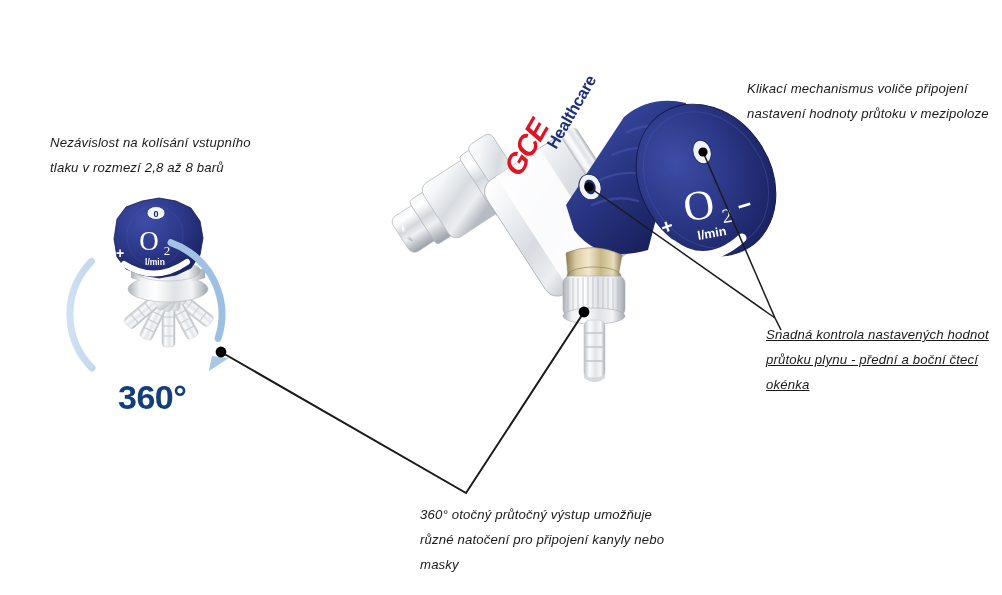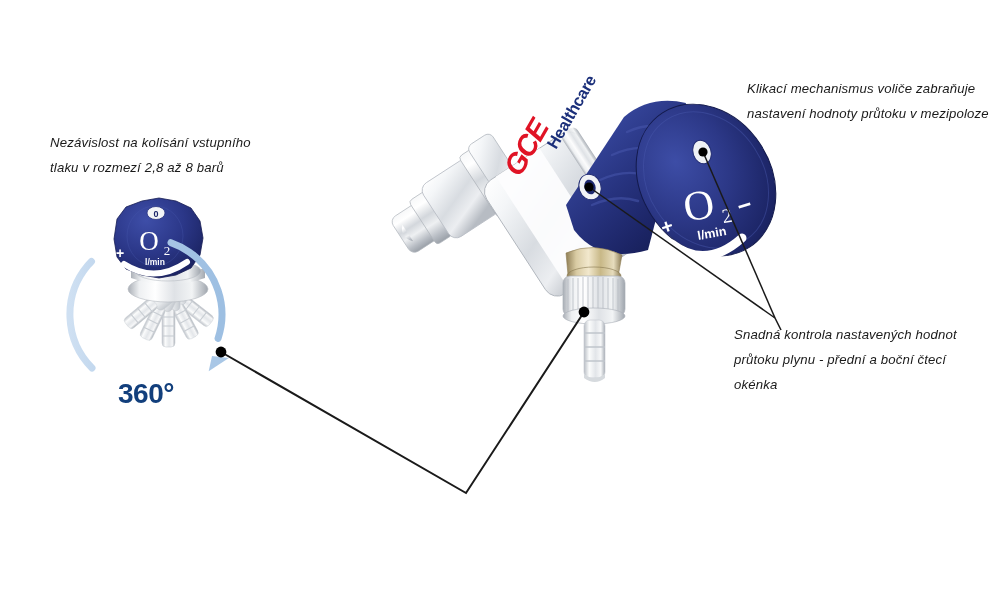--- a/index.html
+++ b/index.html
@@ -279,7 +279,7 @@
     </g>
   </svg>
 
-  <div class="annot annot-top-right no-select">Klikací mechanismus voliče zabraňuje nastavení hodnoty průtoku v mezipoloze</div>
+  <div class="annot annot-top-right no-select">Klikací mechanismus voliče připojení nastavení hodnoty průtoku v mezipoloze</div>
 
   <div class="annot annot-left no-select">Nezávislost na kolísání vstupního tlaku v rozmezí 2,8 až 8 barů</div>
 

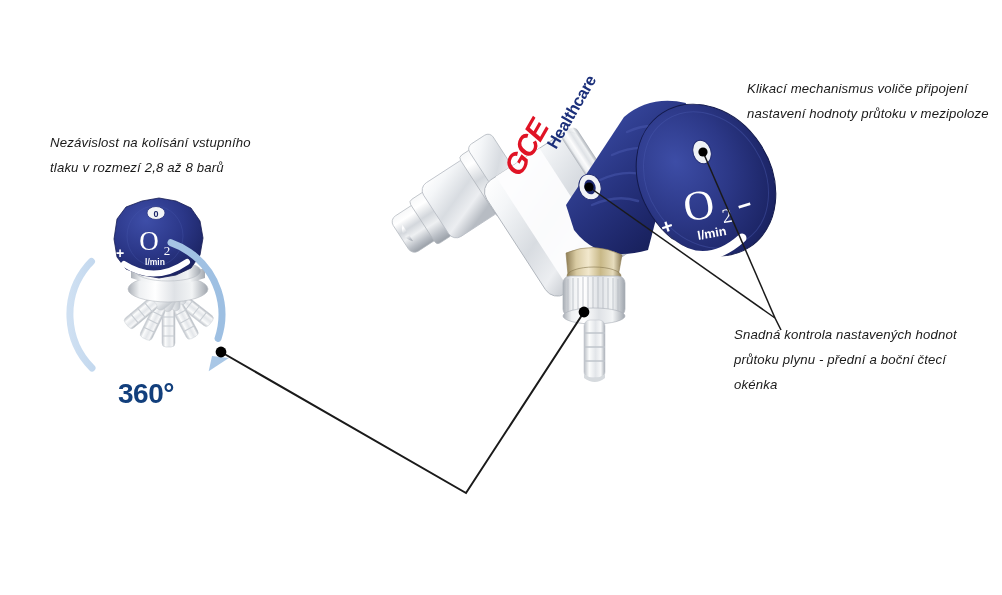--- a/index.html
+++ b/index.html
@@ -29,7 +29,7 @@
   }
   .annot-top-right { left: 747px; top: 76px; width: 250px; }
   .annot-left      { left: 50px;  top: 130px; width: 230px; }
-  .annot-right-low { left: 734px; top: 322px; width: 230px; }
+  .annot-right-low { left: 766px; top: 322px; width: 230px; text-decoration: underline; }
   .annot-bottom    { left: 420px; top: 502px; width: 250px; }
 
   .deg-label {

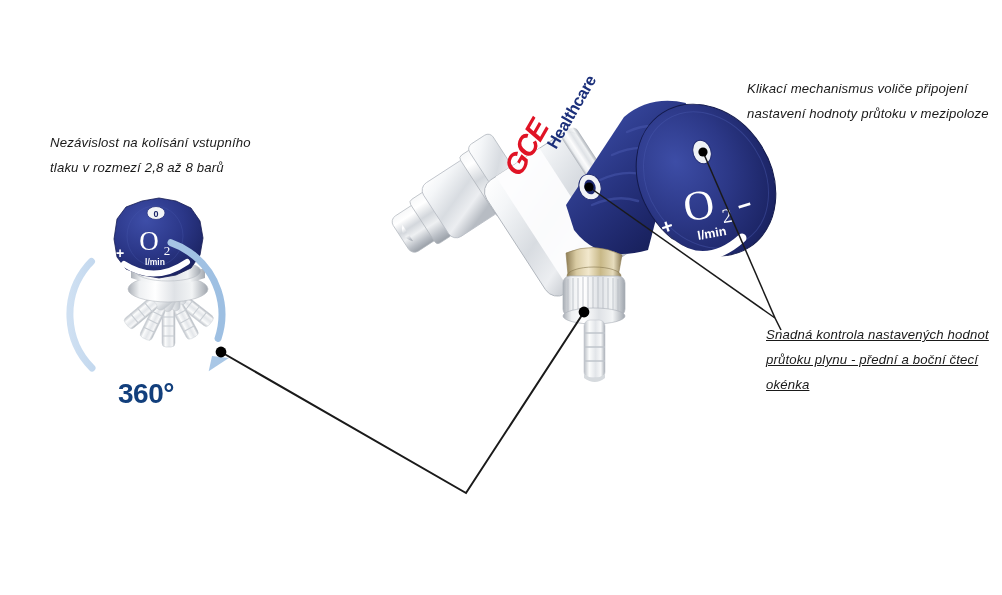--- a/index.html
+++ b/index.html
@@ -38,7 +38,7 @@
     top: 378px;
     font-family: "Liberation Sans", sans-serif;
     font-weight: bold;
-    font-size: 28px;
+    font-size: 34px;
     color: #123f7c;
     letter-spacing: -0.5px;
   }

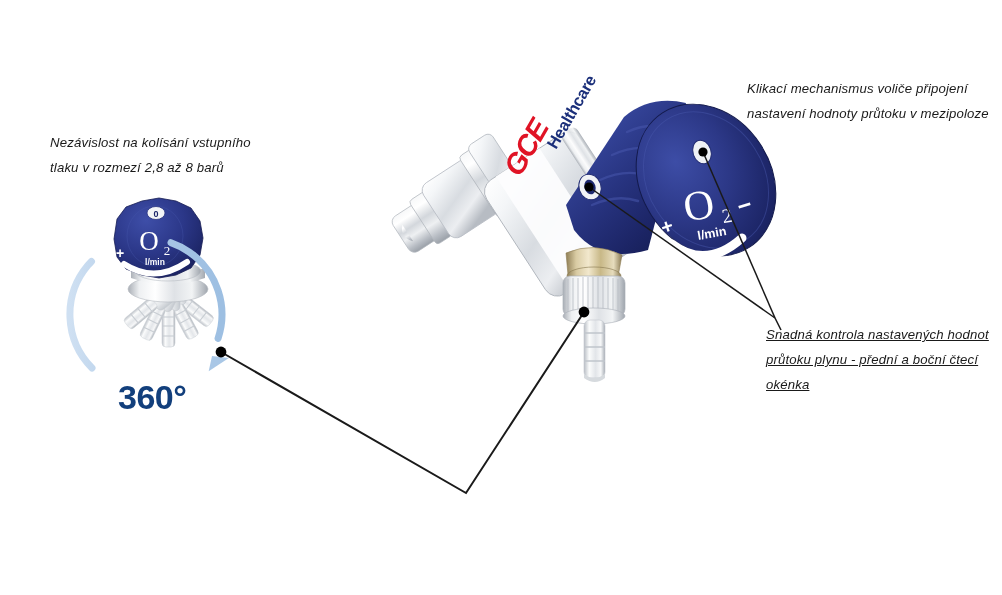--- a/index.html
+++ b/index.html
@@ -285,6 +285,7 @@
 
   <div class="annot annot-right-low no-select">Snadná kontrola nastavených hodnot průtoku plynu - přední a boční čtecí okénka</div>
 
+  <div class="annot annot-bottom no-select">360° otočný průtočný výstup umožňuje různé natočení pro připojení kanyly nebo masky</div>
 
   <div class="deg-label no-select">360°</div>
 

